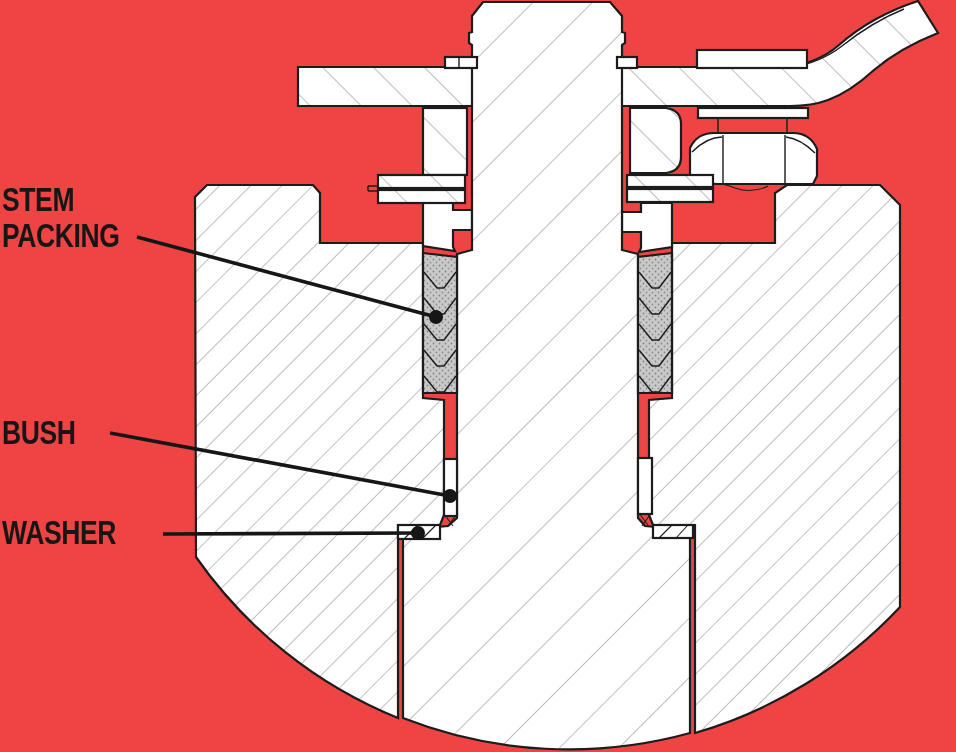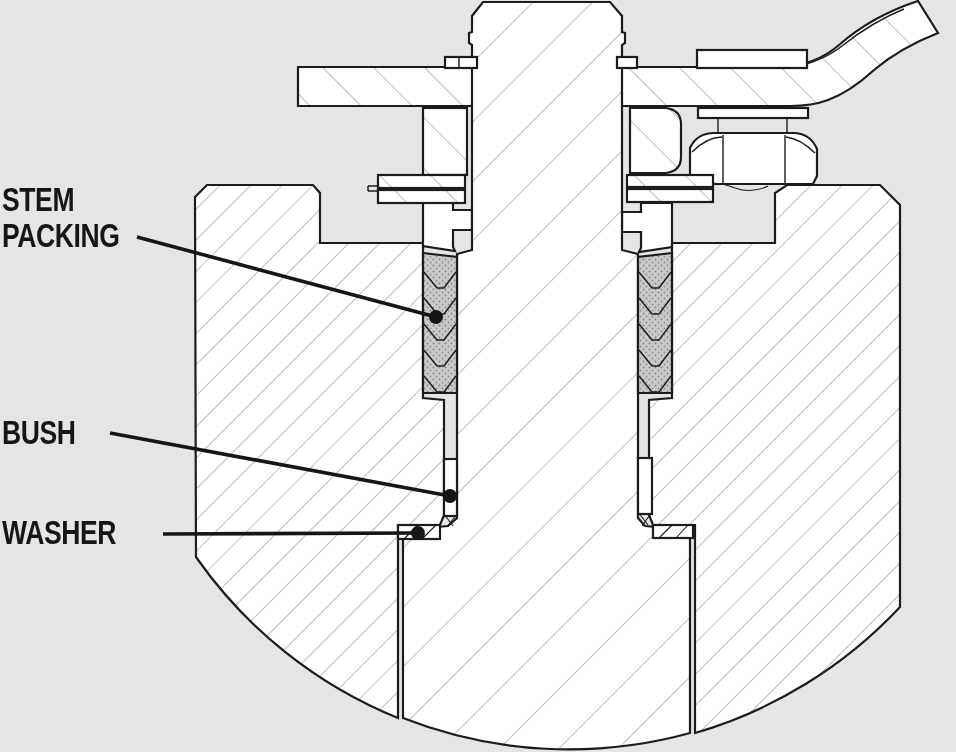--- a/index.html
+++ b/index.html
@@ -3,7 +3,7 @@
 <meta charset="utf-8">
 <style>
   html,body{margin:0;padding:0;background:#fff;}
-  #stage{position:relative;width:956px;height:752px;background:#e5e5e5;overflow:hidden;
+  #stage{position:relative;width:956px;height:752px;background:#ef4444;overflow:hidden;
          font-family:"Liberation Sans",sans-serif;}
   svg{position:absolute;left:0;top:0;}
   .outline{stroke:#1c1c1c;stroke-width:2.2;stroke-linejoin:miter;}

